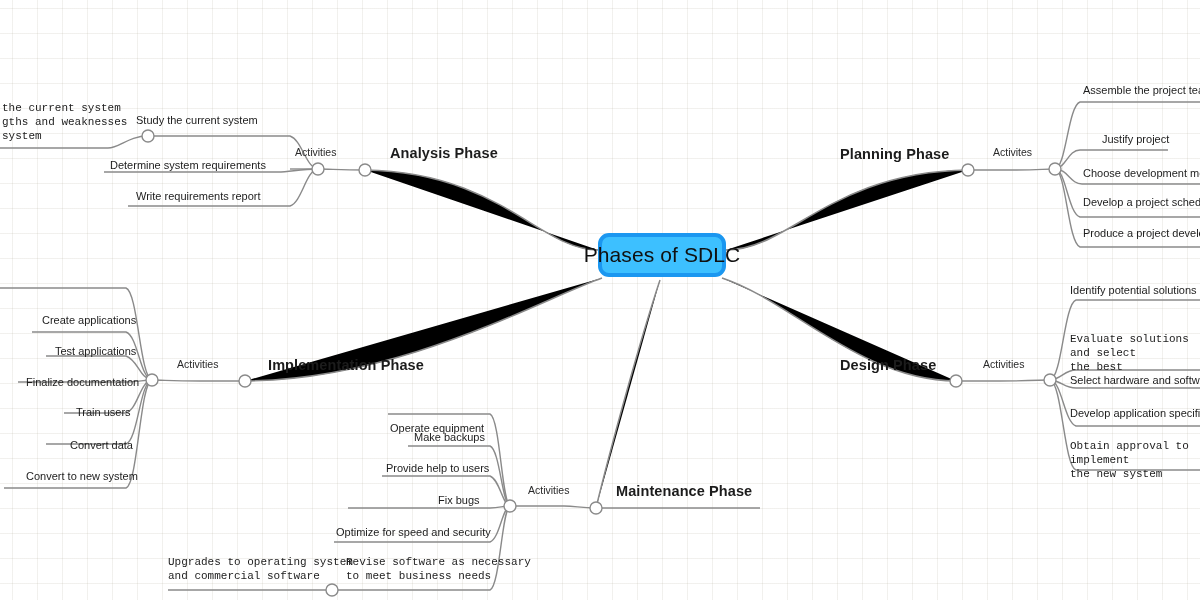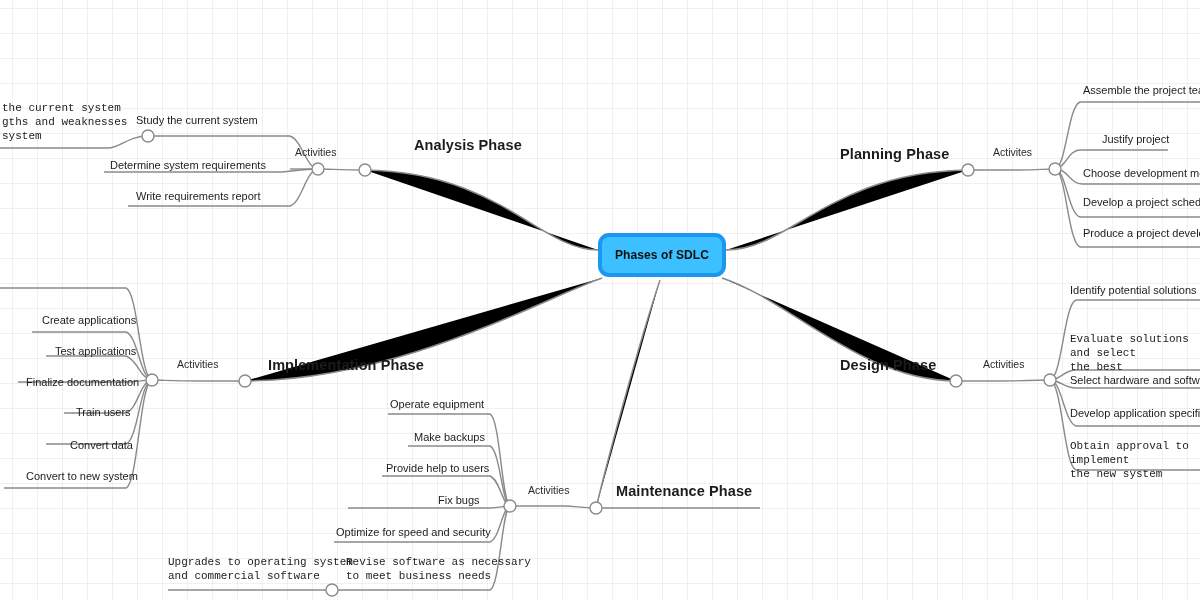--- a/index.html
+++ b/index.html
@@ -175,7 +175,7 @@
     <span class="root-label">Phases of SDLC</span>
   </div>
 
-  <div class="lbl phase-title" style="left:390px; top:136px;margin-left:24px;">Analysis Phase</div>
+  <div class="lbl phase-title" style="left:390px; top:144px;">Analysis Phase</div>
   <div class="lbl rel-label" style="left:295px; top:146px;">Activities</div>
 
   <div class="lbl leaf-label" style="left:136px; top:113px;">Study the current system</div>

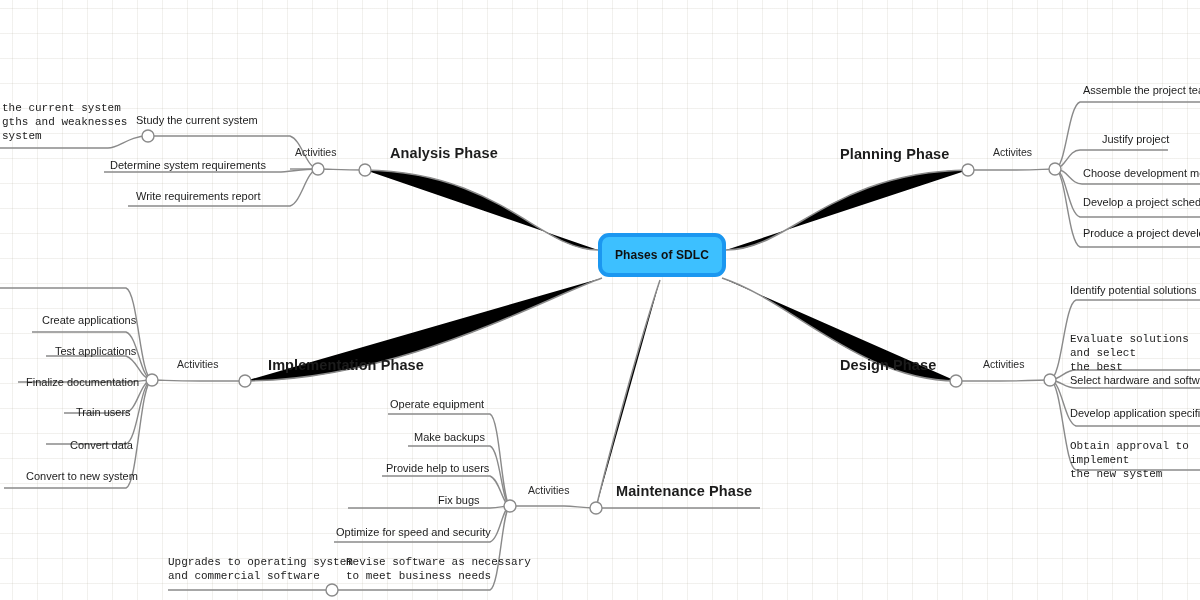--- a/index.html
+++ b/index.html
@@ -64,8 +64,8 @@
     justify-content: center;
   }
   .root-node .root-label {
-    font-size: 12px;
-    font-weight: bold;
+    font-size: 21px;
+    font-weight: normal;
     color: #101010;
     letter-spacing: 0.1px;
     white-space: nowrap;

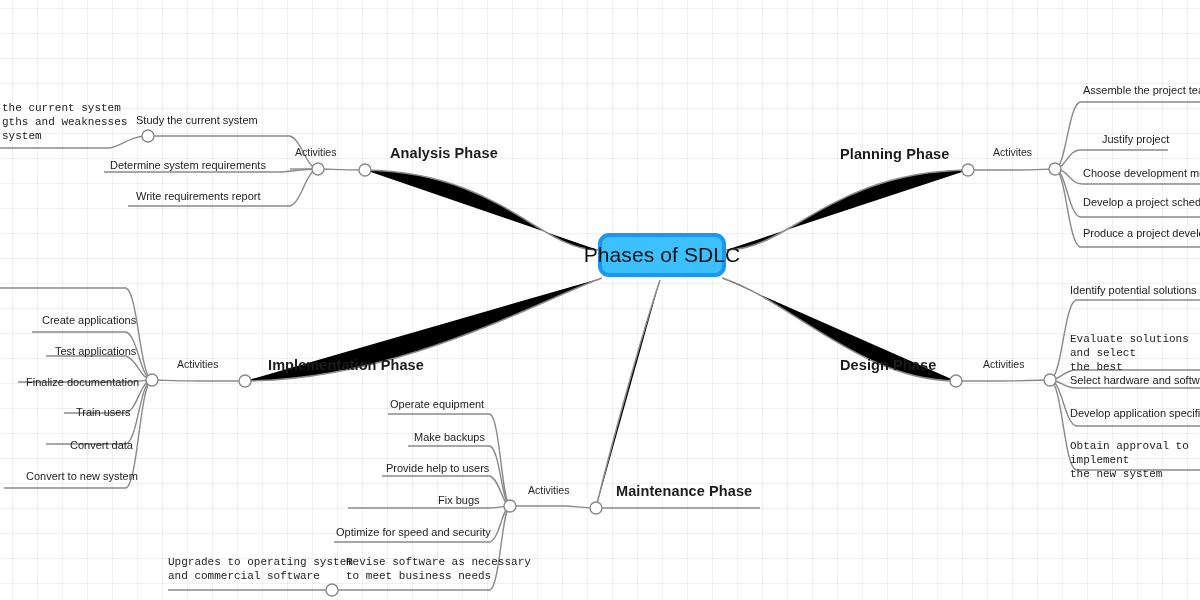--- a/index.html
+++ b/index.html
@@ -218,7 +218,7 @@
   <div class="lbl phase-title" style="left:616px; top:482px;">Maintenance Phase</div>
   <div class="lbl rel-label" style="left:528px; top:484px;">Activities</div>
 
-  <div class="lbl leaf-label" style="left:390px; top:397px;">Operate equipment</div>
+  <div class="lbl leaf-label" style="left:390px; top:421px;">Operate equipment</div>
   <div class="lbl leaf-label" style="left:414px; top:430px;">Make backups</div>
   <div class="lbl leaf-label" style="left:386px; top:461px;">Provide help to users</div>
   <div class="lbl leaf-label" style="left:438px; top:493px;">Fix bugs</div>

